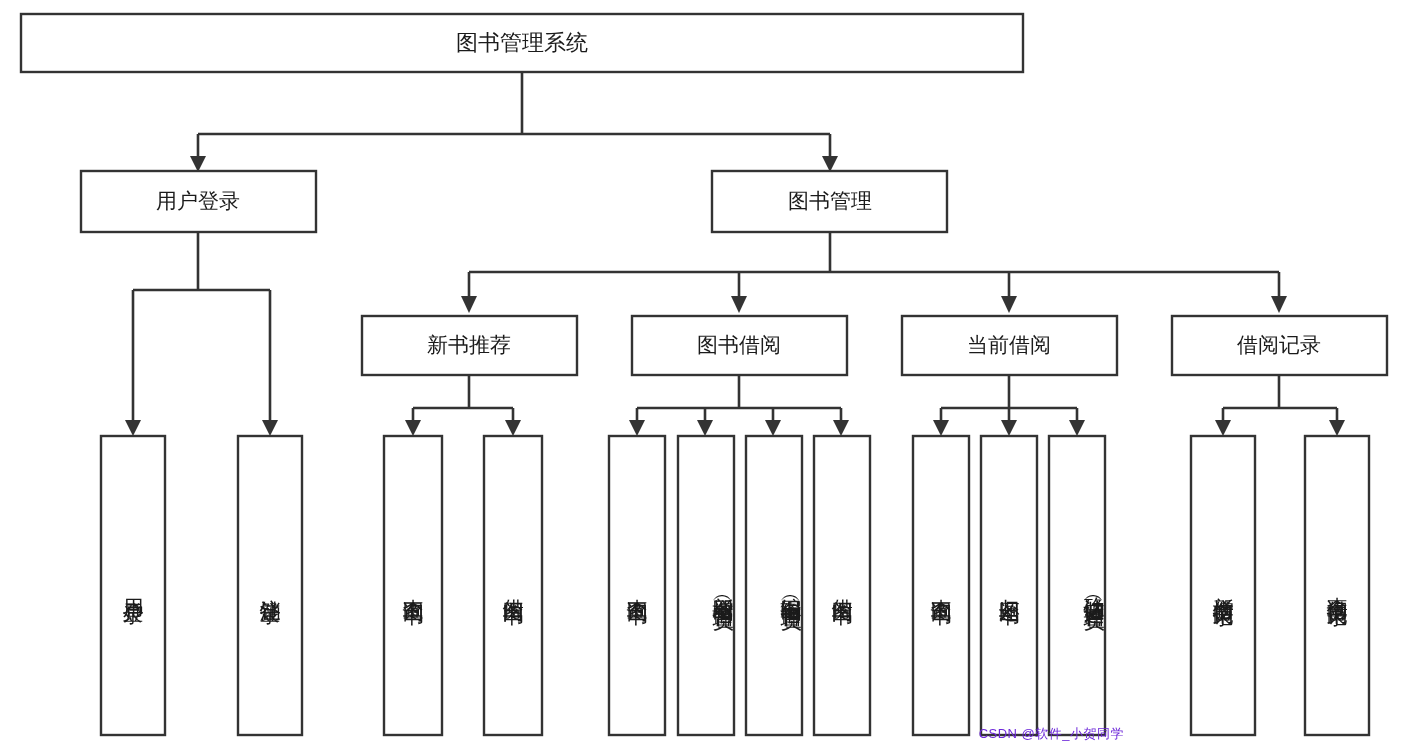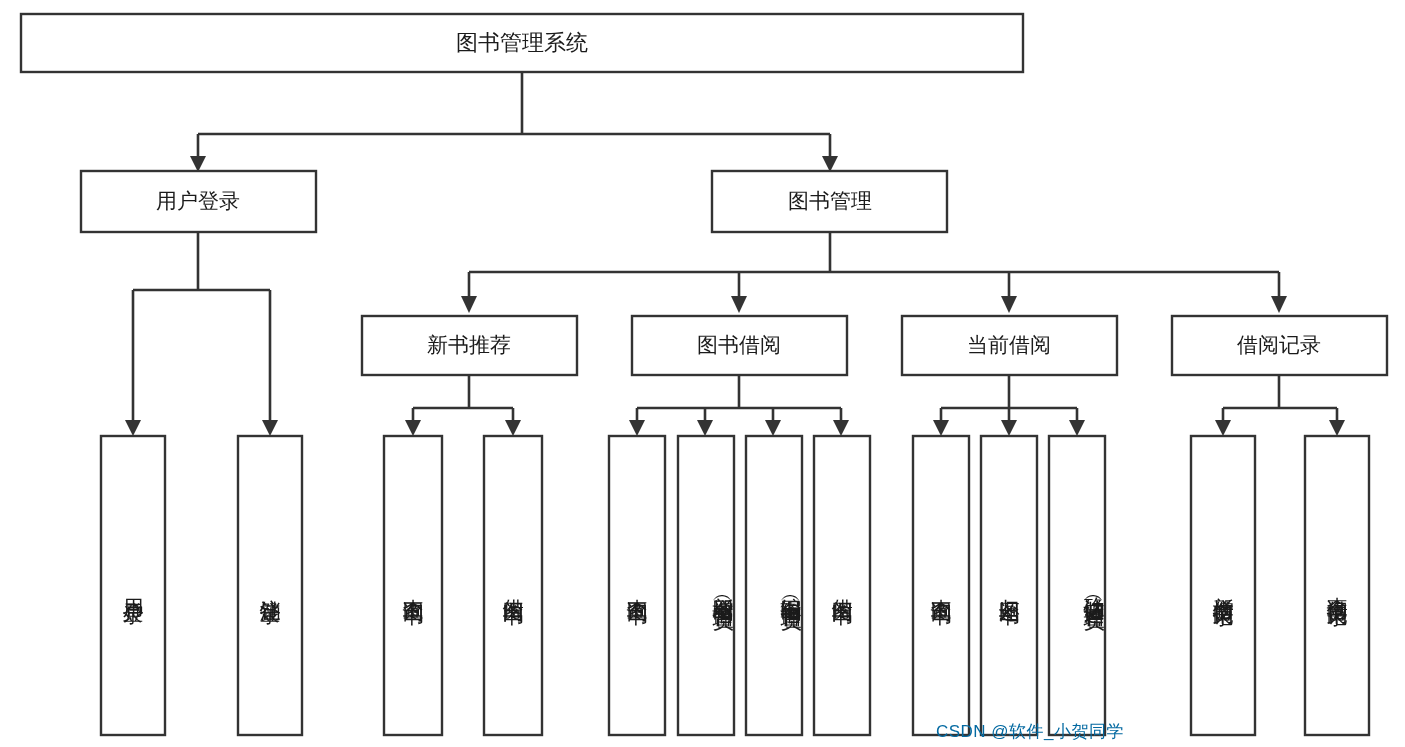--- a/index.html
+++ b/index.html
@@ -76,8 +76,8 @@
     right: 14px;
     bottom: 4px;
     font-family: "Liberation Sans", "DejaVu Sans", sans-serif;
-    font-size: 17px;
-    color: #0369a1;
+    font-size: 13px;
+    color: #6d28d9;
     white-space: nowrap;
     letter-spacing: 0.5px;
   }

